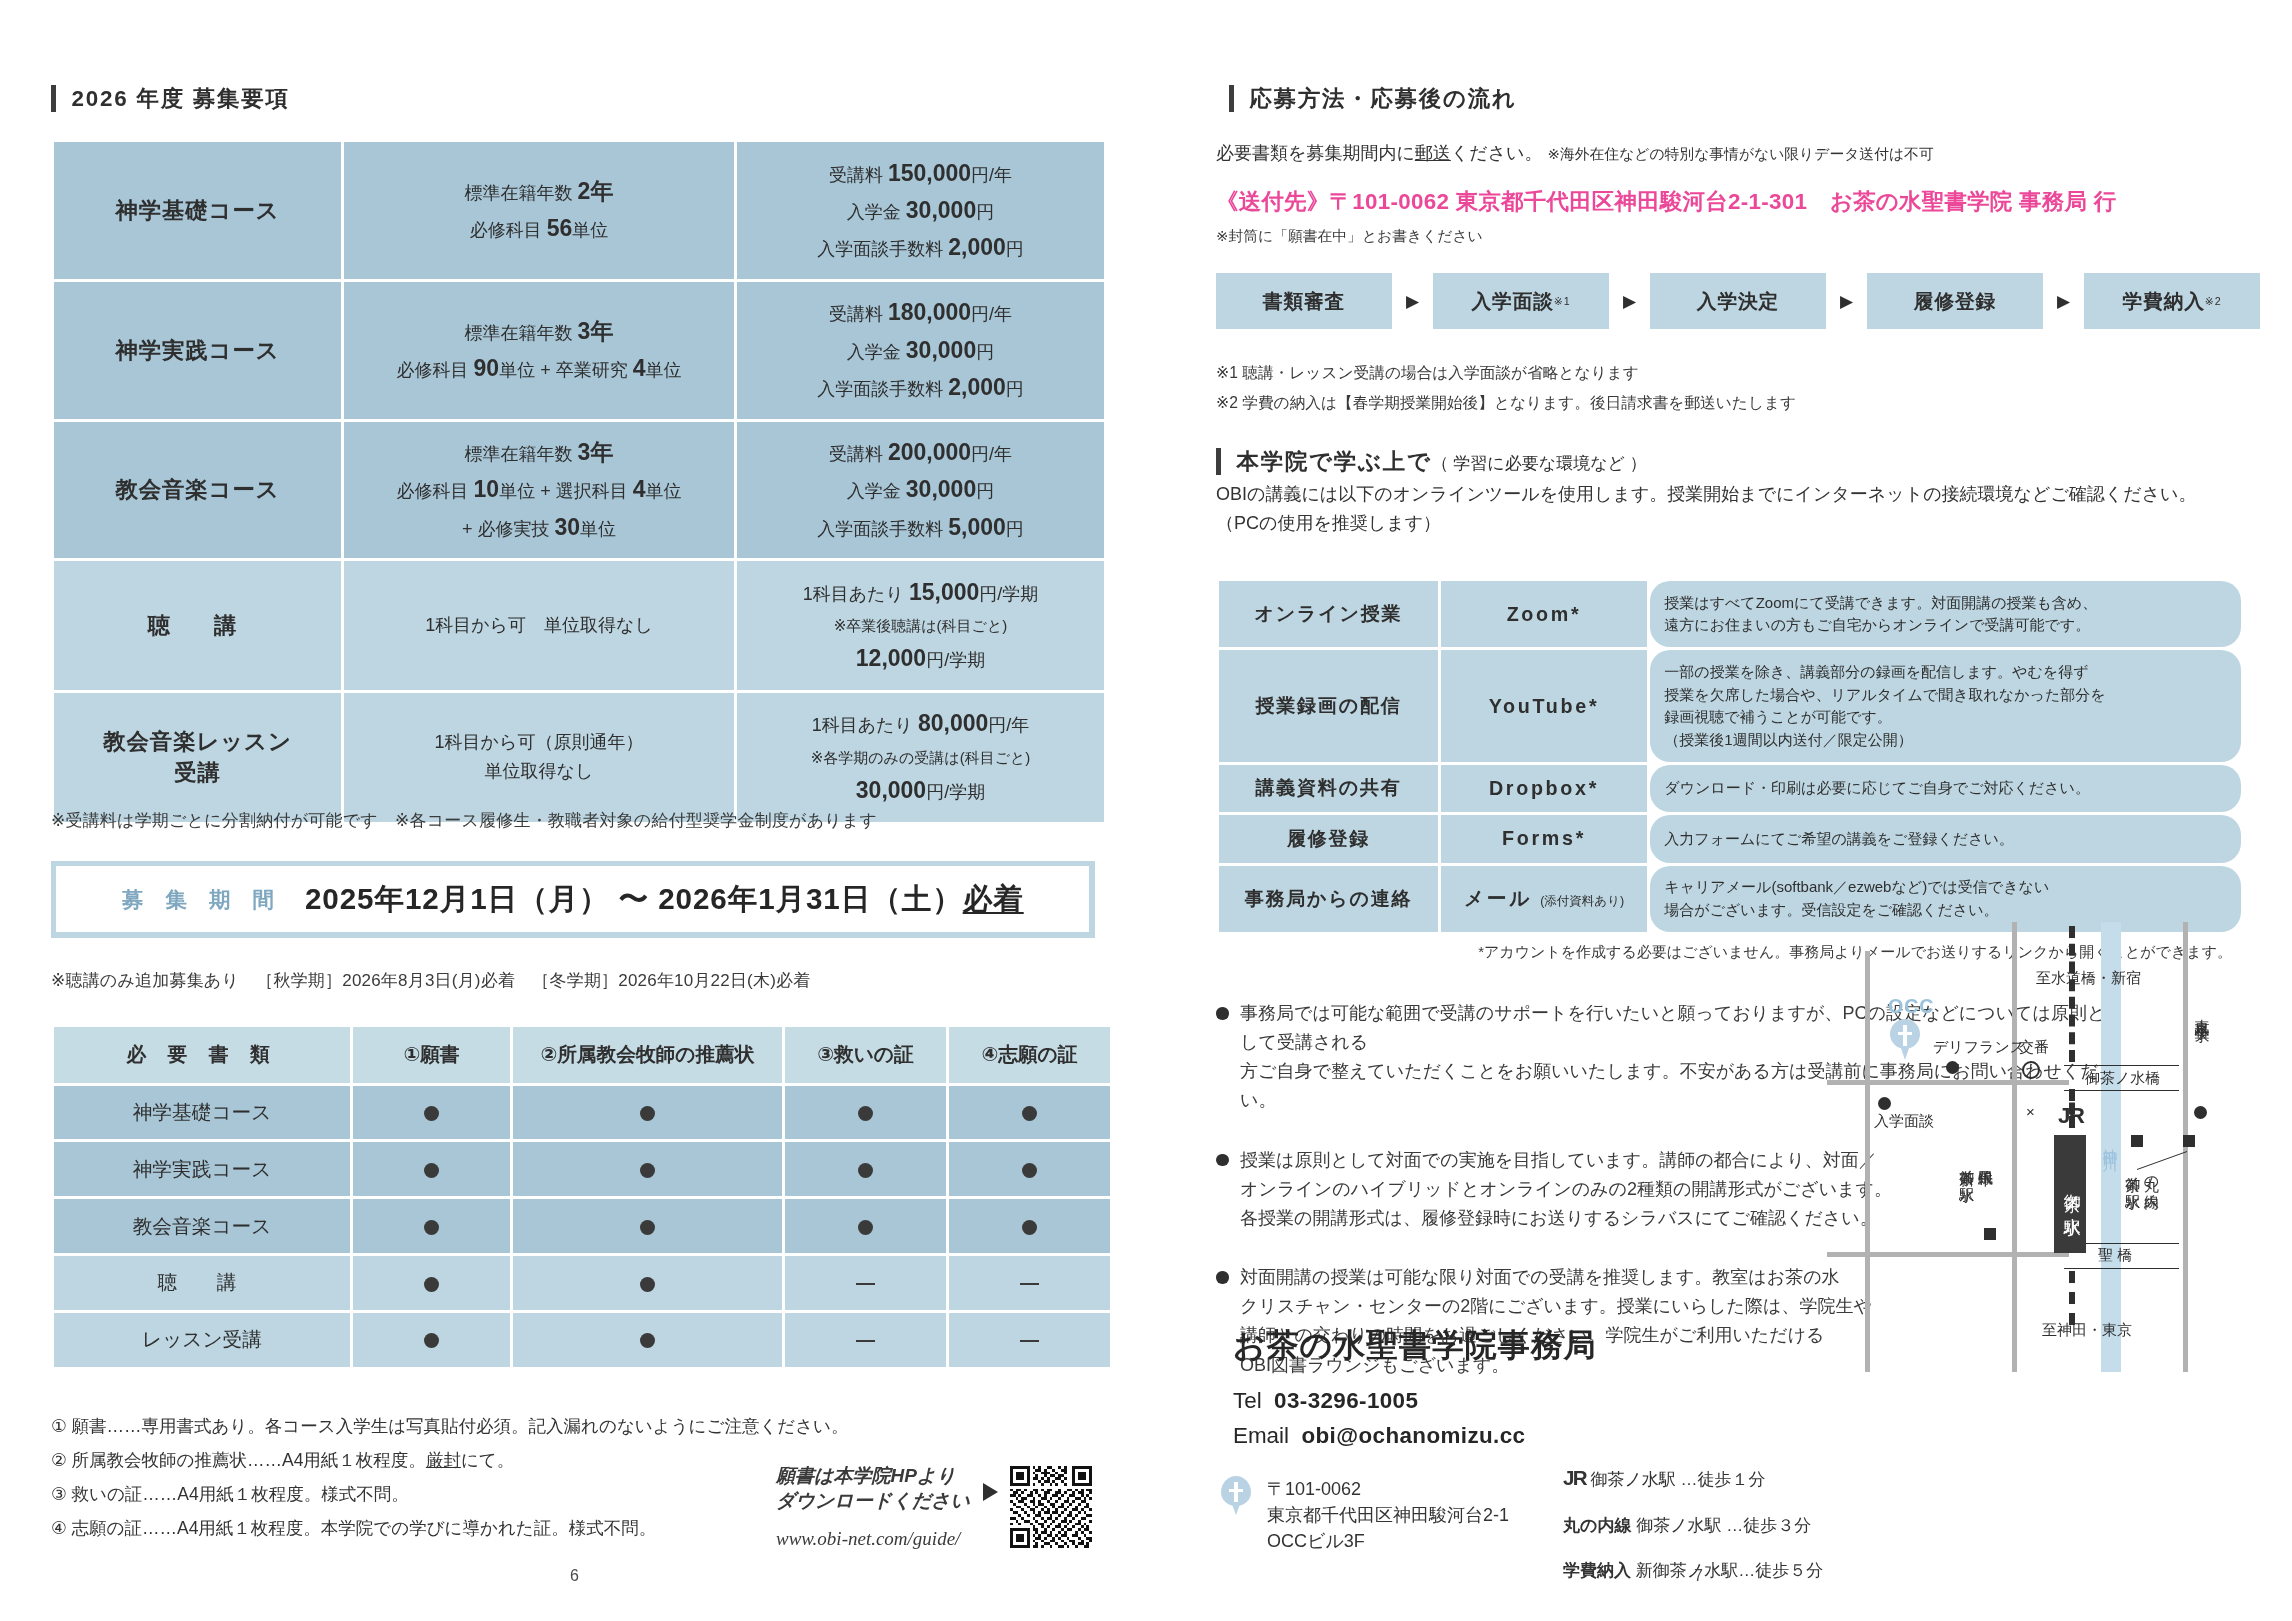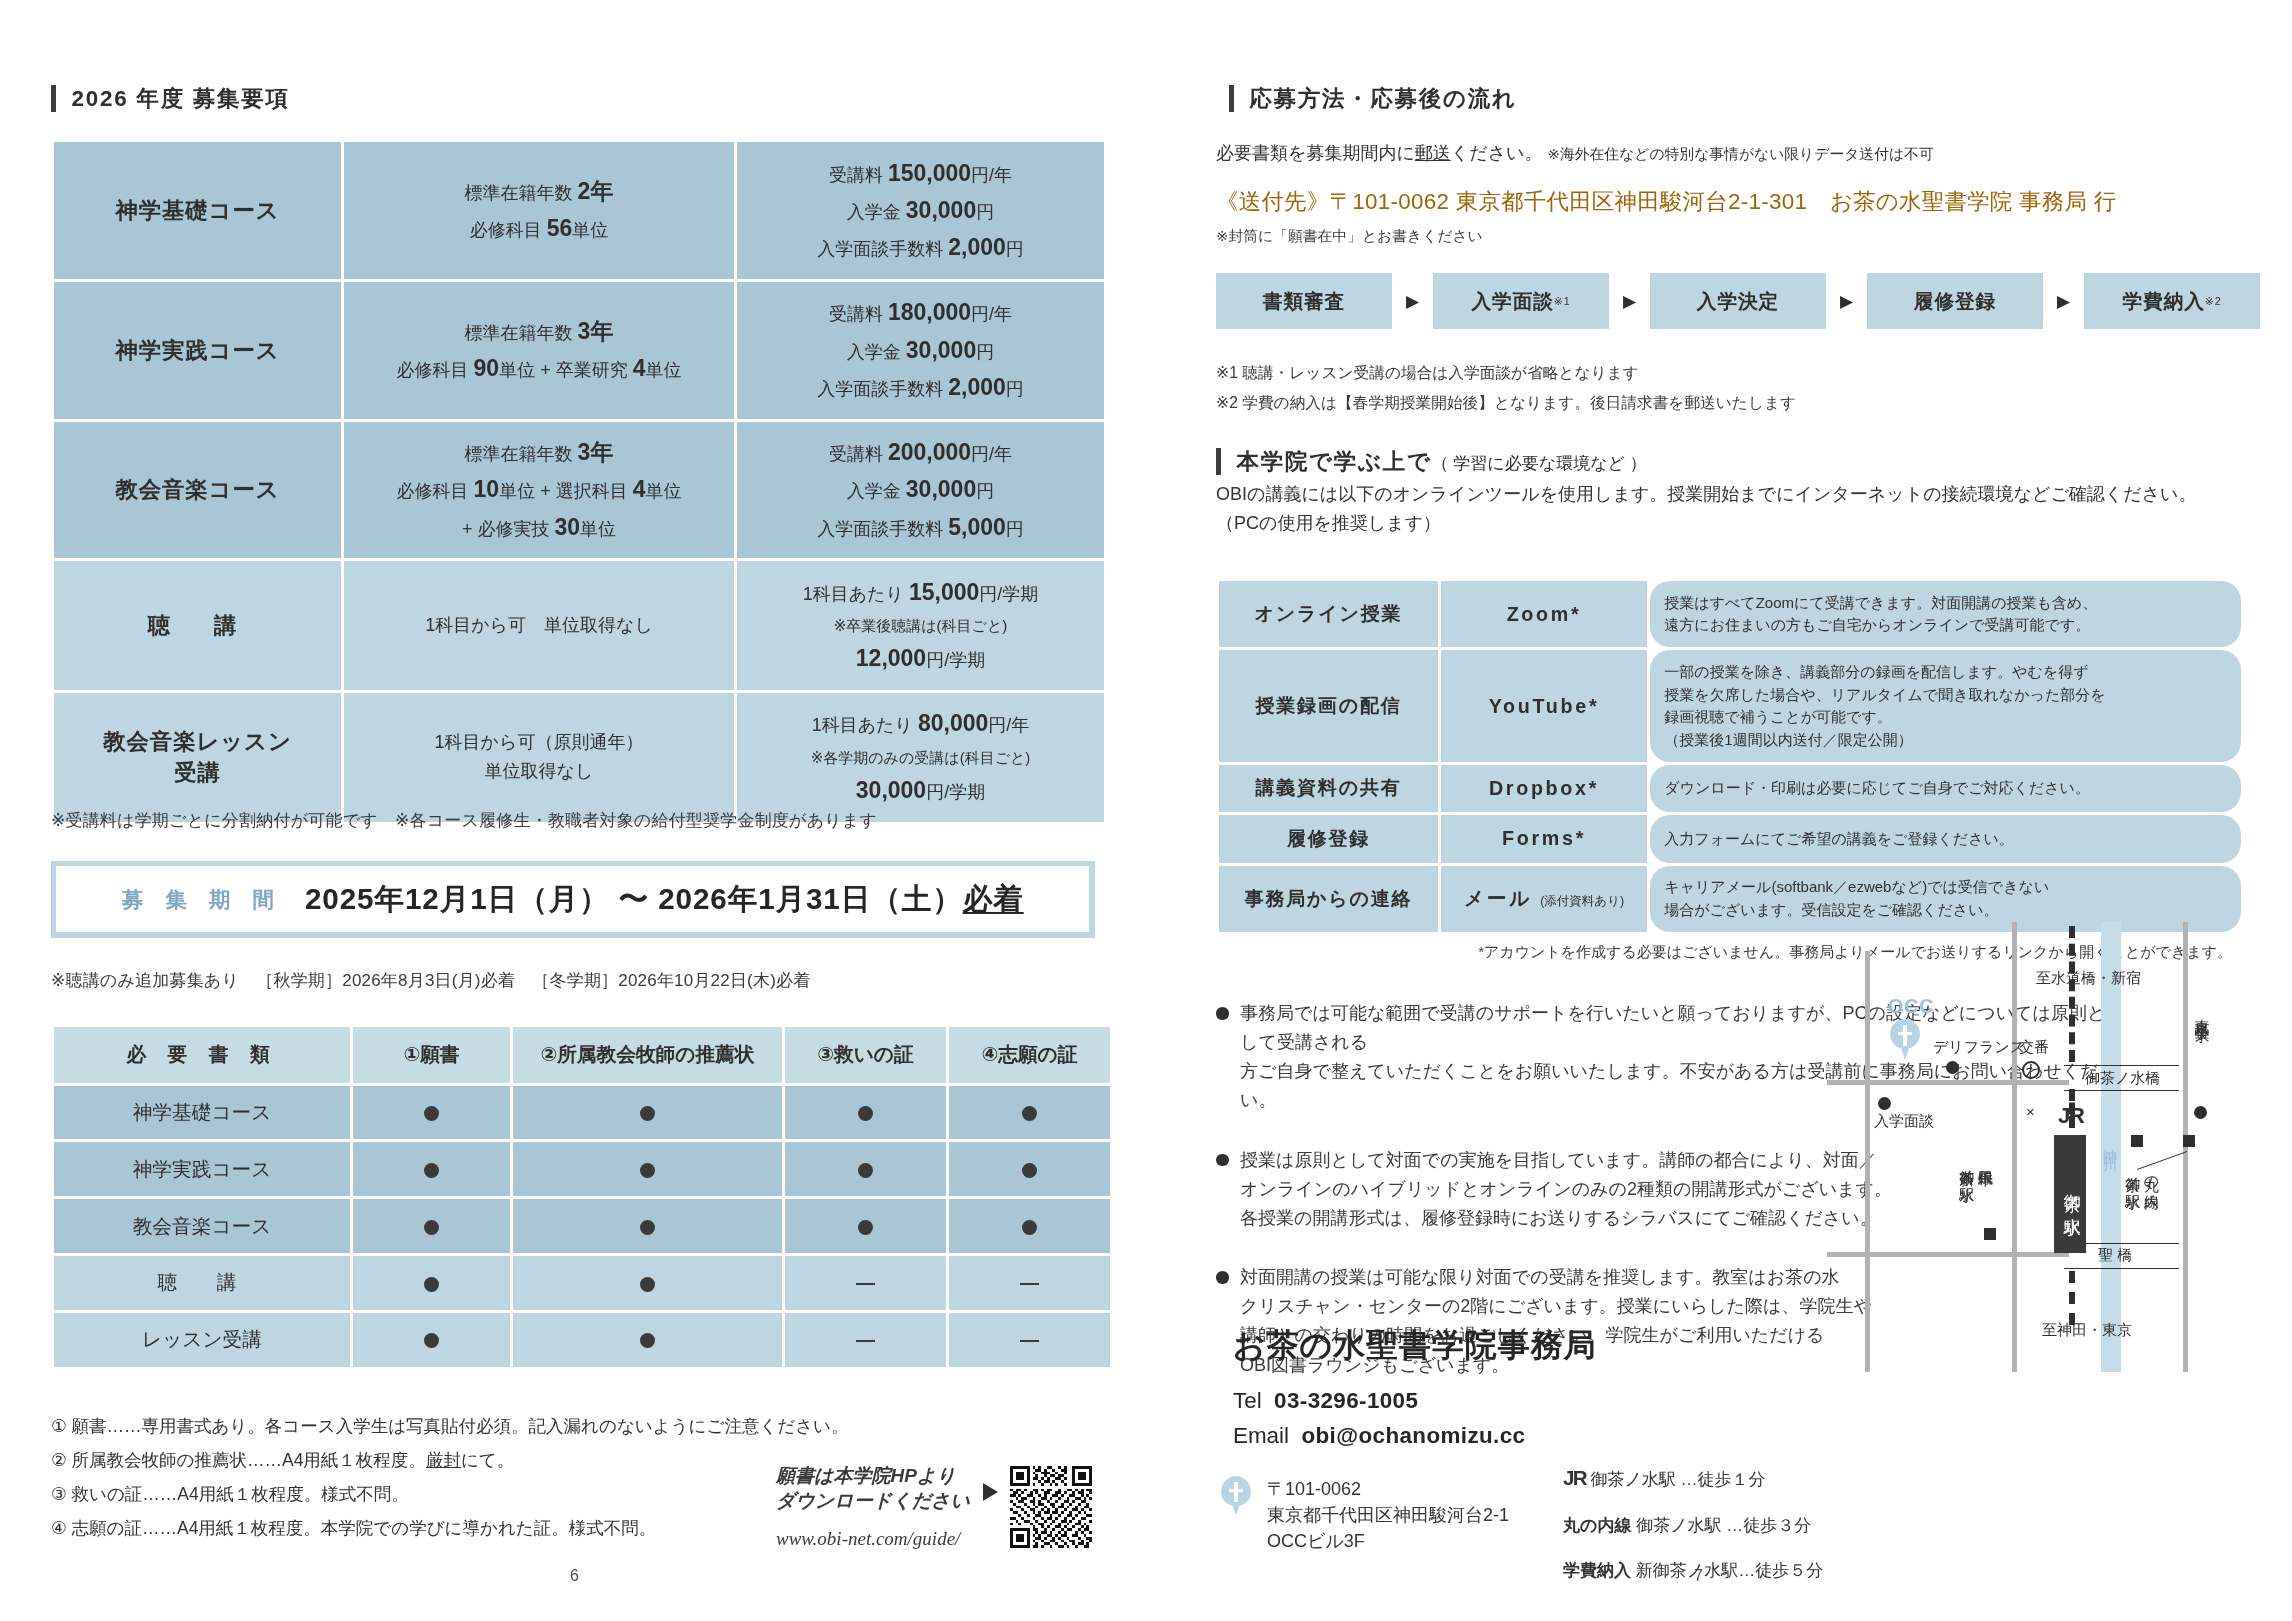--- a/index.html
+++ b/index.html
@@ -77,7 +77,7 @@
 
   
   .body-text{font-size:18px;line-height:1.6;color:#333;}
-  .addr-line{font-size:22.4px;font-weight:normal;letter-spacing:0.3px;color:#a16207;}
+  .addr-line{font-size:22.4px;font-weight:bold;letter-spacing:0.3px;color:#ec4899;}
   .tiny{font-size:14.8px;}
   .small{font-size:15.7px;}
 

